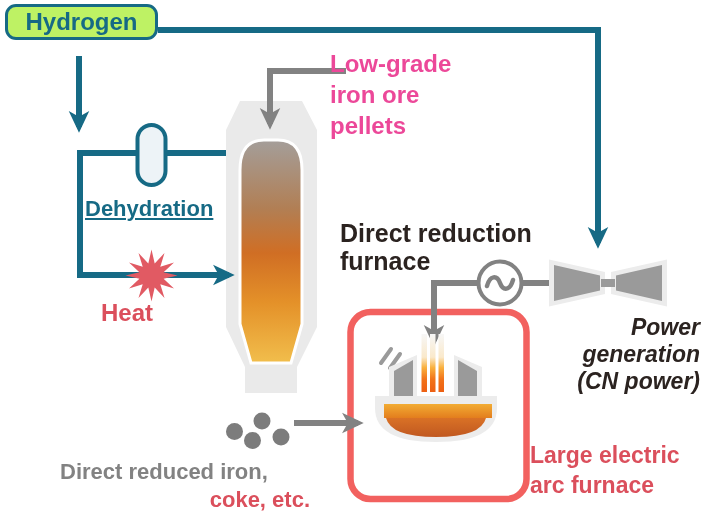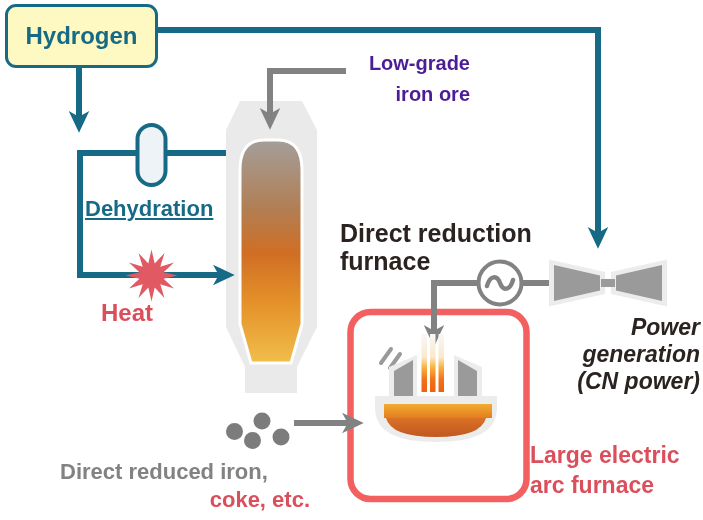--- a/index.html
+++ b/index.html
@@ -10,8 +10,8 @@
   .layer{position:absolute;left:0;top:0;}
   .label{position:absolute;line-height:1.2;white-space:nowrap;}
   .hydrogen-box{
-    position:absolute;left:5px;top:4px;width:153px;height:64px;
-    border:3.5px solid #166A85;border-radius:11px;background:#fef9c3;
+    position:absolute;left:5px;top:4px;width:153px;height:36px;
+    border:3.5px solid #166A85;border-radius:11px;background:#bef264;
     display:flex;align-items:center;justify-content:center;box-sizing:border-box;
   }
   .hydrogen-box .label{position:static;color:#166A85;font-size:24px;}

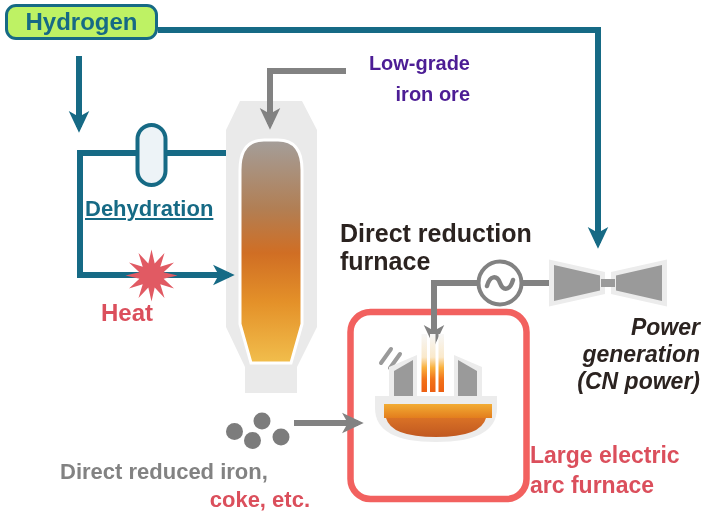--- a/index.html
+++ b/index.html
@@ -15,7 +15,7 @@
     display:flex;align-items:center;justify-content:center;box-sizing:border-box;
   }
   .hydrogen-box .label{position:static;color:#166A85;font-size:24px;}
-  .lbl-lowgrade{left:330px;top:48px;width:140px;text-align:right;color:#4c1d95;font-size:20px;line-height:31px;}
+  .lbl-lowgrade{left:330px;top:48px;width:140px;text-align:left;color:#ec4899;font-size:24px;line-height:31px;}
   .lbl-dehydration{left:85px;top:196px;color:#166A85;font-size:22px;text-decoration:underline;}
   .lbl-heat{left:101px;top:299px;width:101px;text-align:left;color:#DB4F5C;font-size:24px;}
   .lbl-drf{left:340px;top:219px;color:#2B2320;font-size:25px;line-height:28px;}

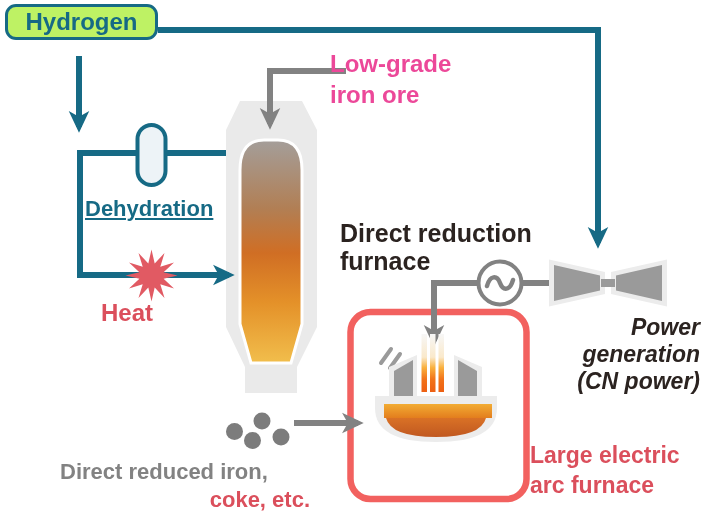--- a/index.html
+++ b/index.html
@@ -127,6 +127,7 @@
   <div class="label lbl-lowgrade">
     <div>Low-grade</div>
     <div>iron ore</div>
+    <div>pellets</div>
   </div>
 
   <div class="label lbl-dehydration">Dehydration</div>

